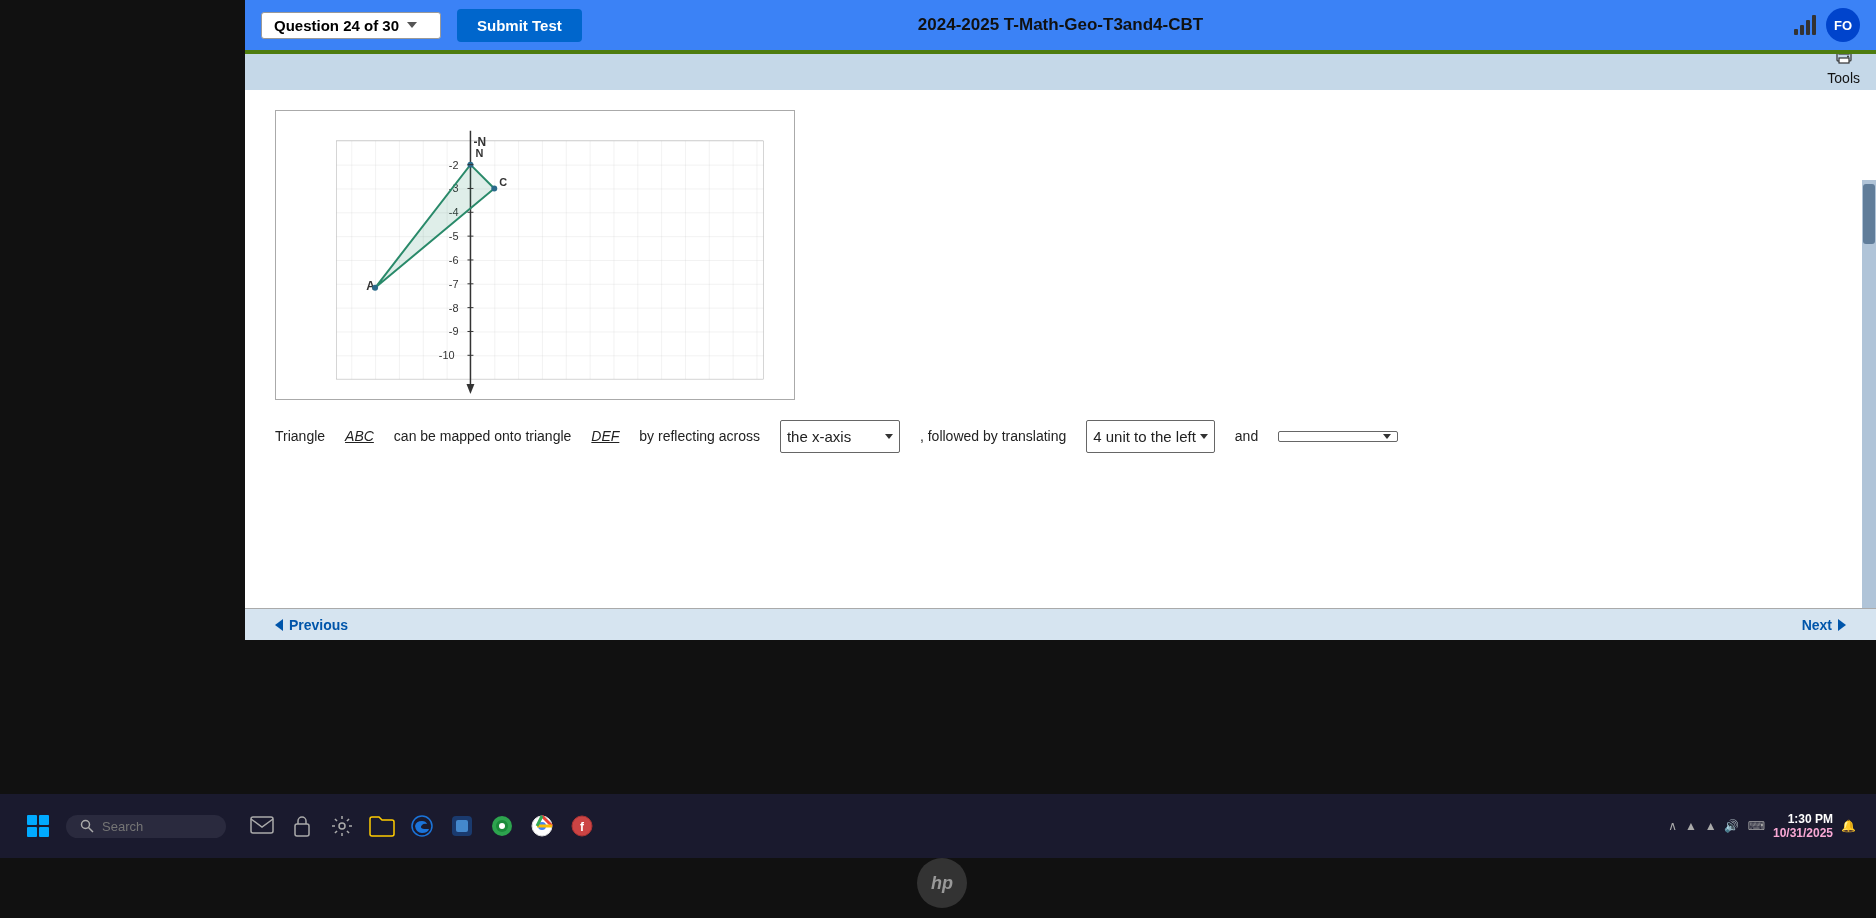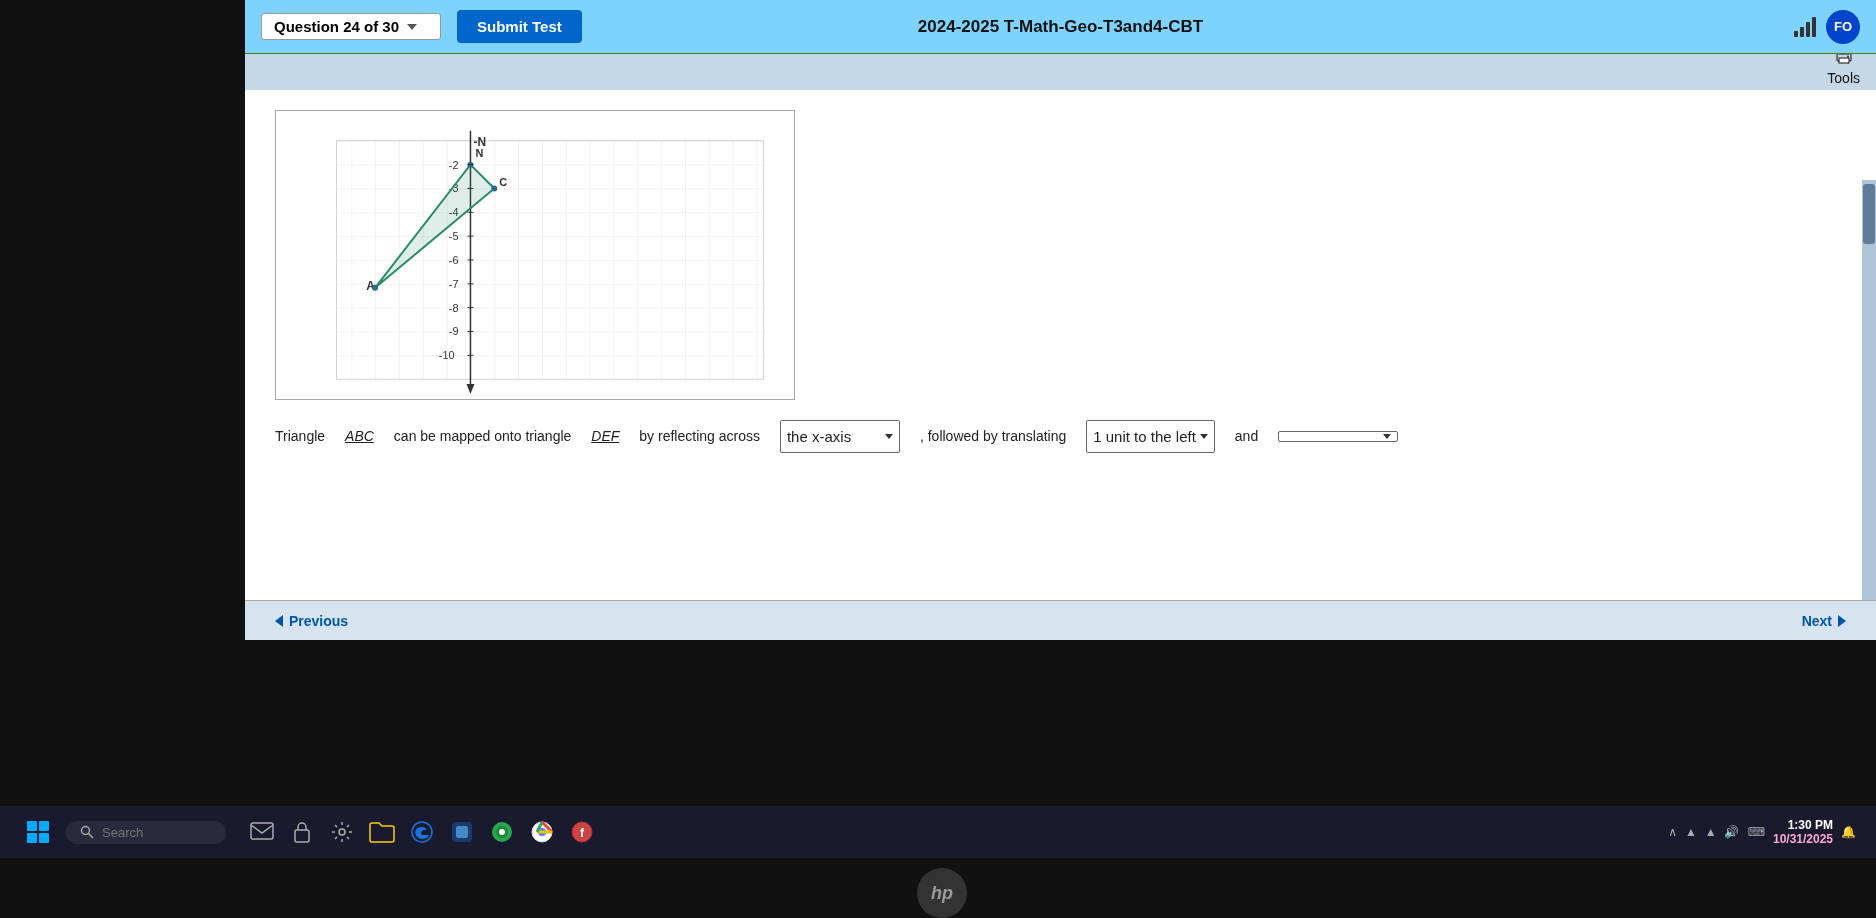--- a/index.html
+++ b/index.html
@@ -41,10 +41,10 @@
     .top-bar {
       display: flex;
       align-items: center;
-      background: #7dd3fc;
+      background: #3b82f6;
       padding: 8px 16px;
       height: 54px;
-      border-bottom: 1px solid #4d7c0f;
+      border-bottom: 4px solid #4d7c0f;
       position: relative;
     }
 

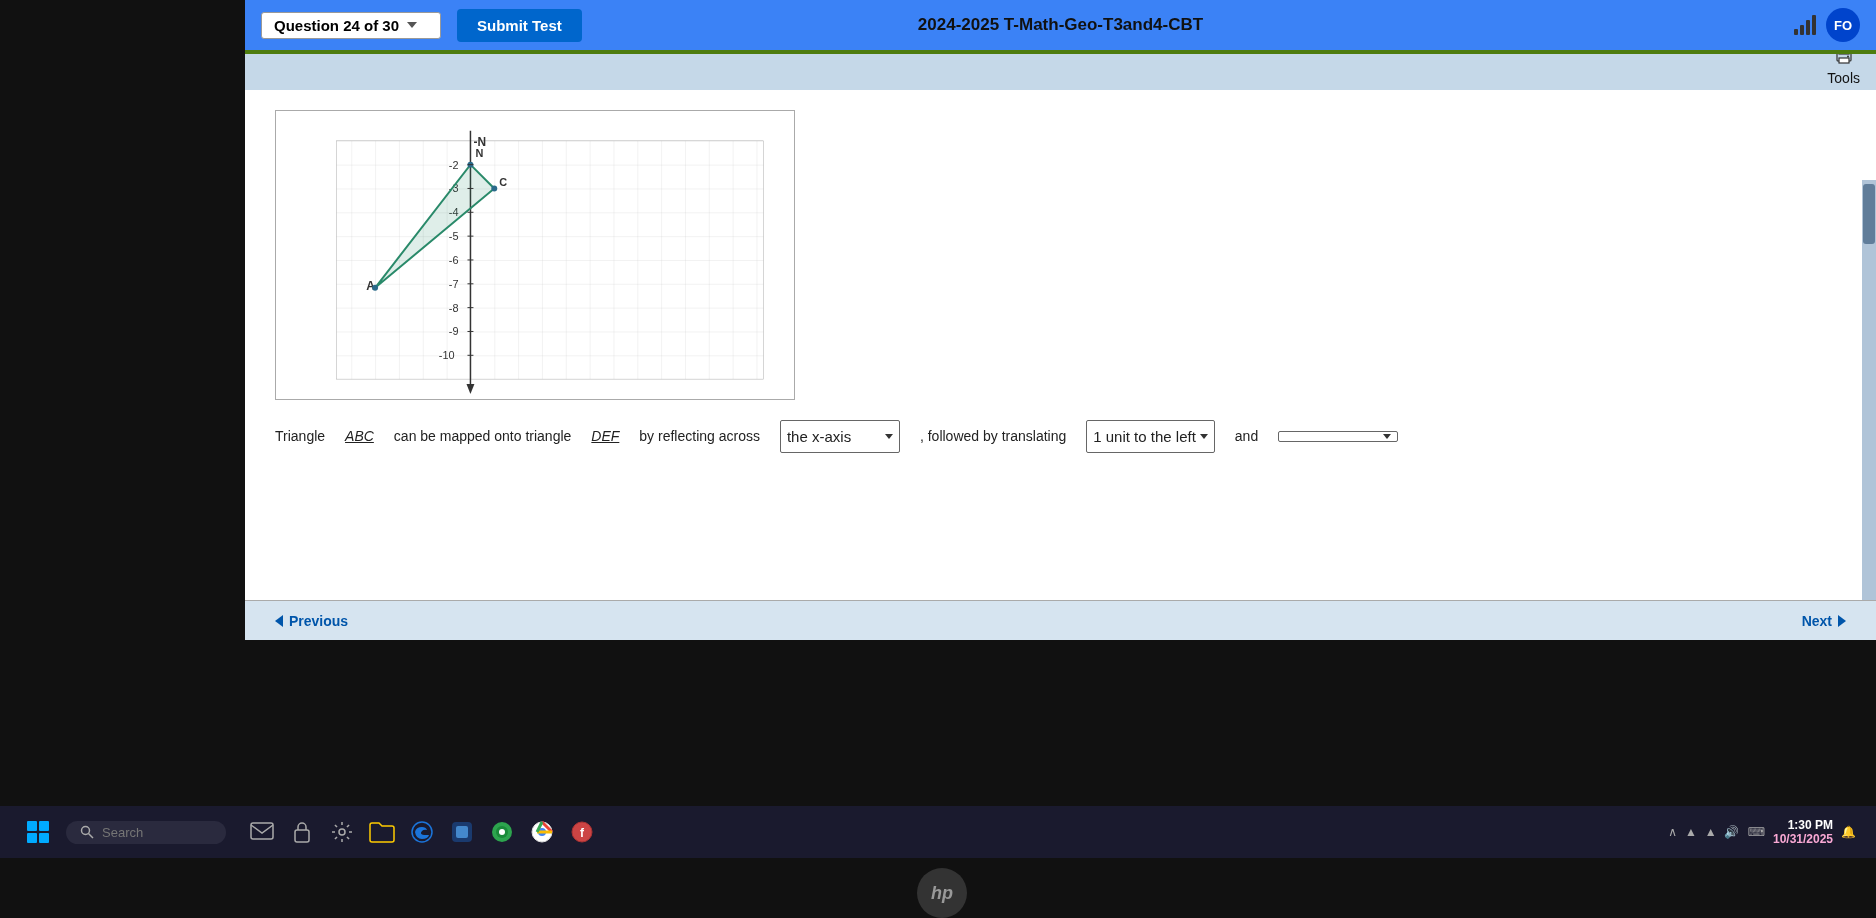--- a/index.html
+++ b/index.html
@@ -490,7 +490,7 @@
         <span>, followed by translating</span>
 
         <div class="dropdown-box">
-          <span>1 unit to the left</span>
+          <span>4 unit to the left</span>
           <div class="dropdown-arrow"></div>
         </div>
 

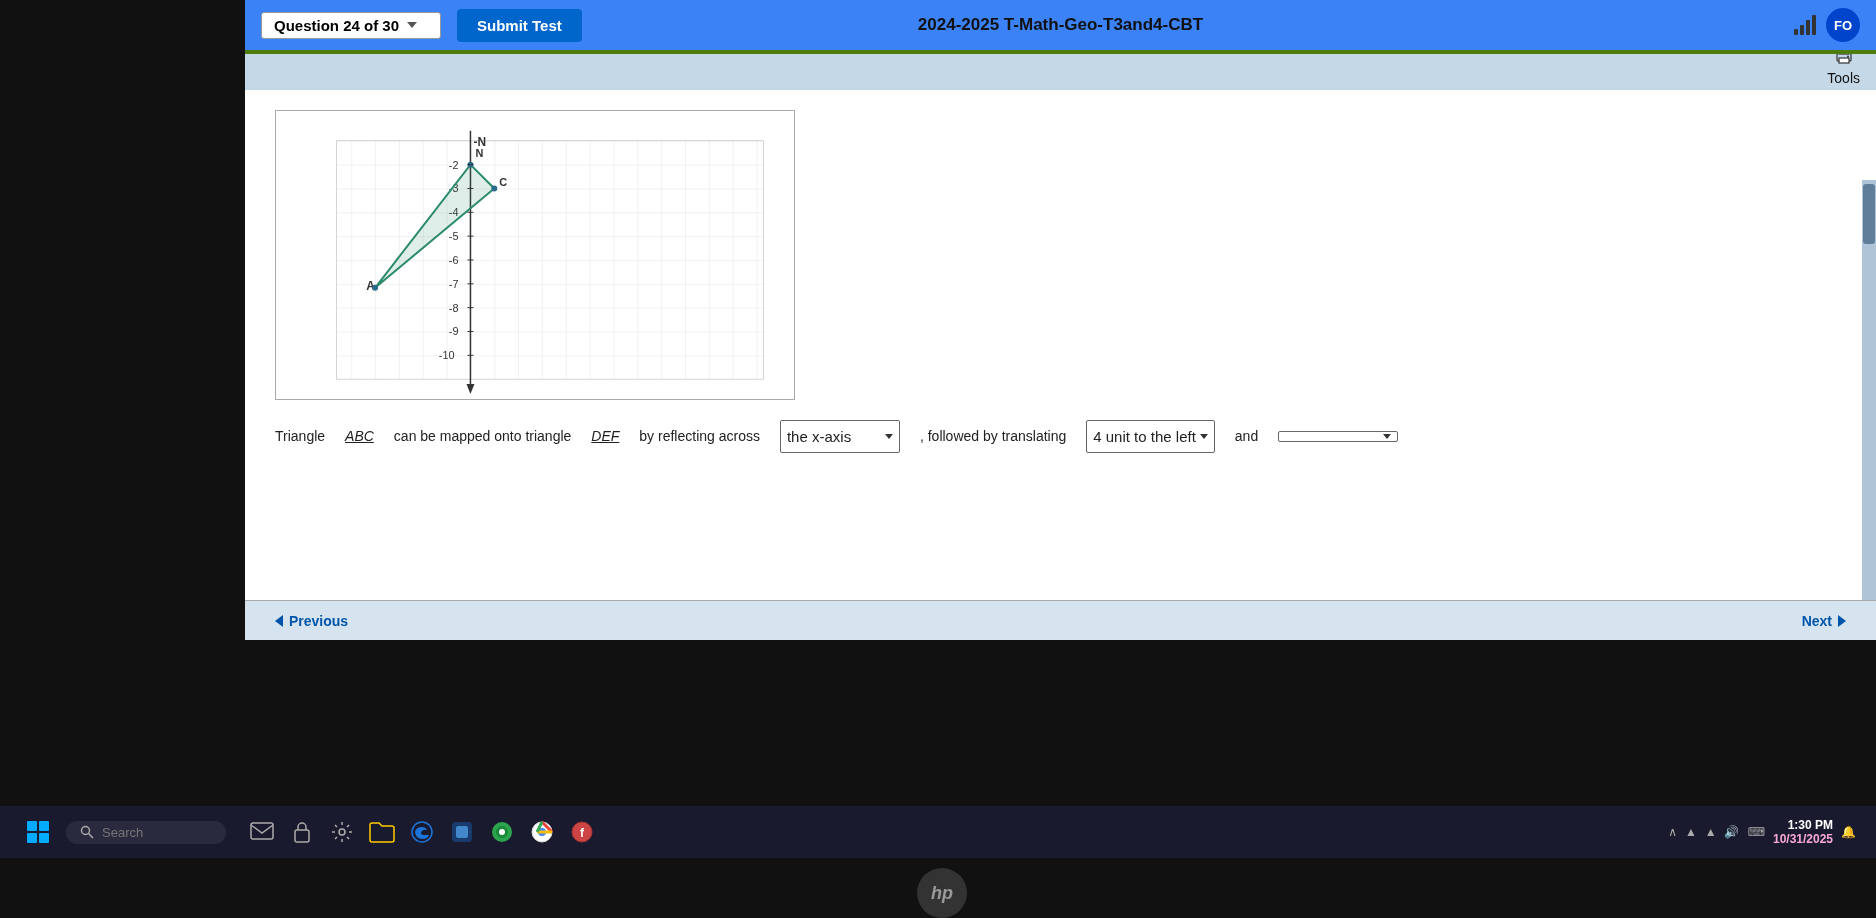--- a/index.html
+++ b/index.html
@@ -242,7 +242,7 @@
       bottom: 278px;
       left: 245px;
       width: 1631px;
-      height: 40px;
+      height: 32px;
       background: #d6e4f0;
       display: flex;
       justify-content: space-between;

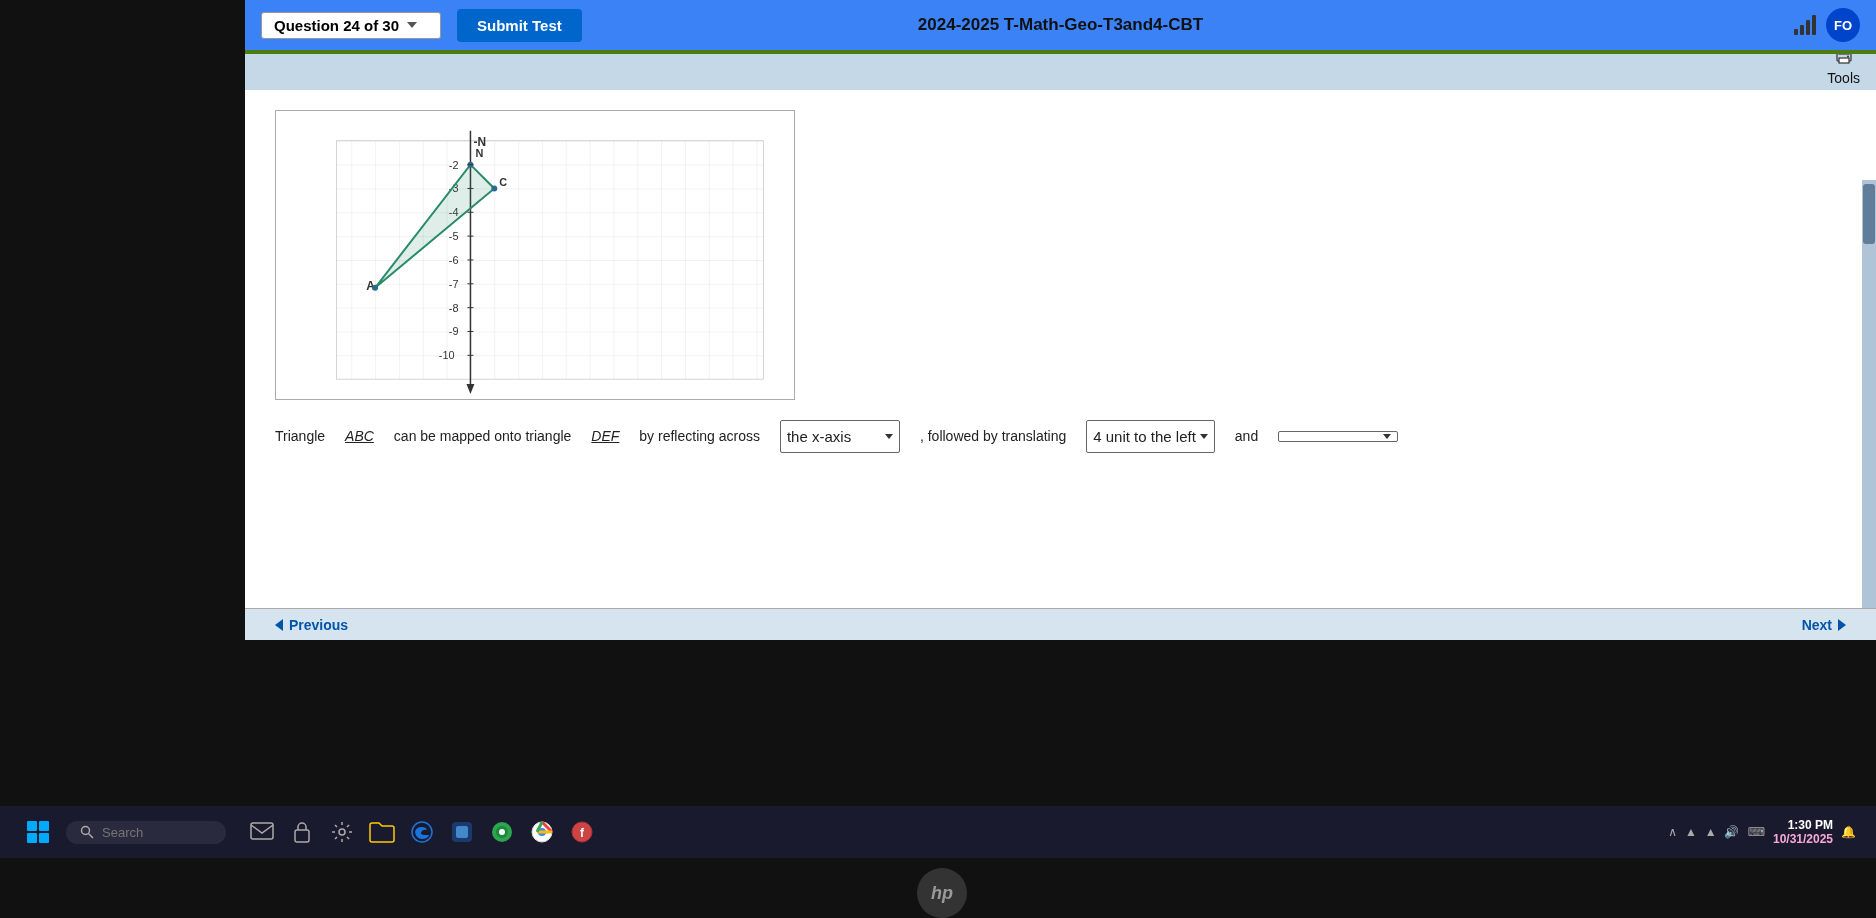--- a/index.html
+++ b/index.html
@@ -278,7 +278,7 @@
       position: absolute;
       bottom: 60px;
       left: 0; right: 0;
-      height: 52px;
+      height: 64px;
       background: #1a1a2e;
       display: flex;
       align-items: center;

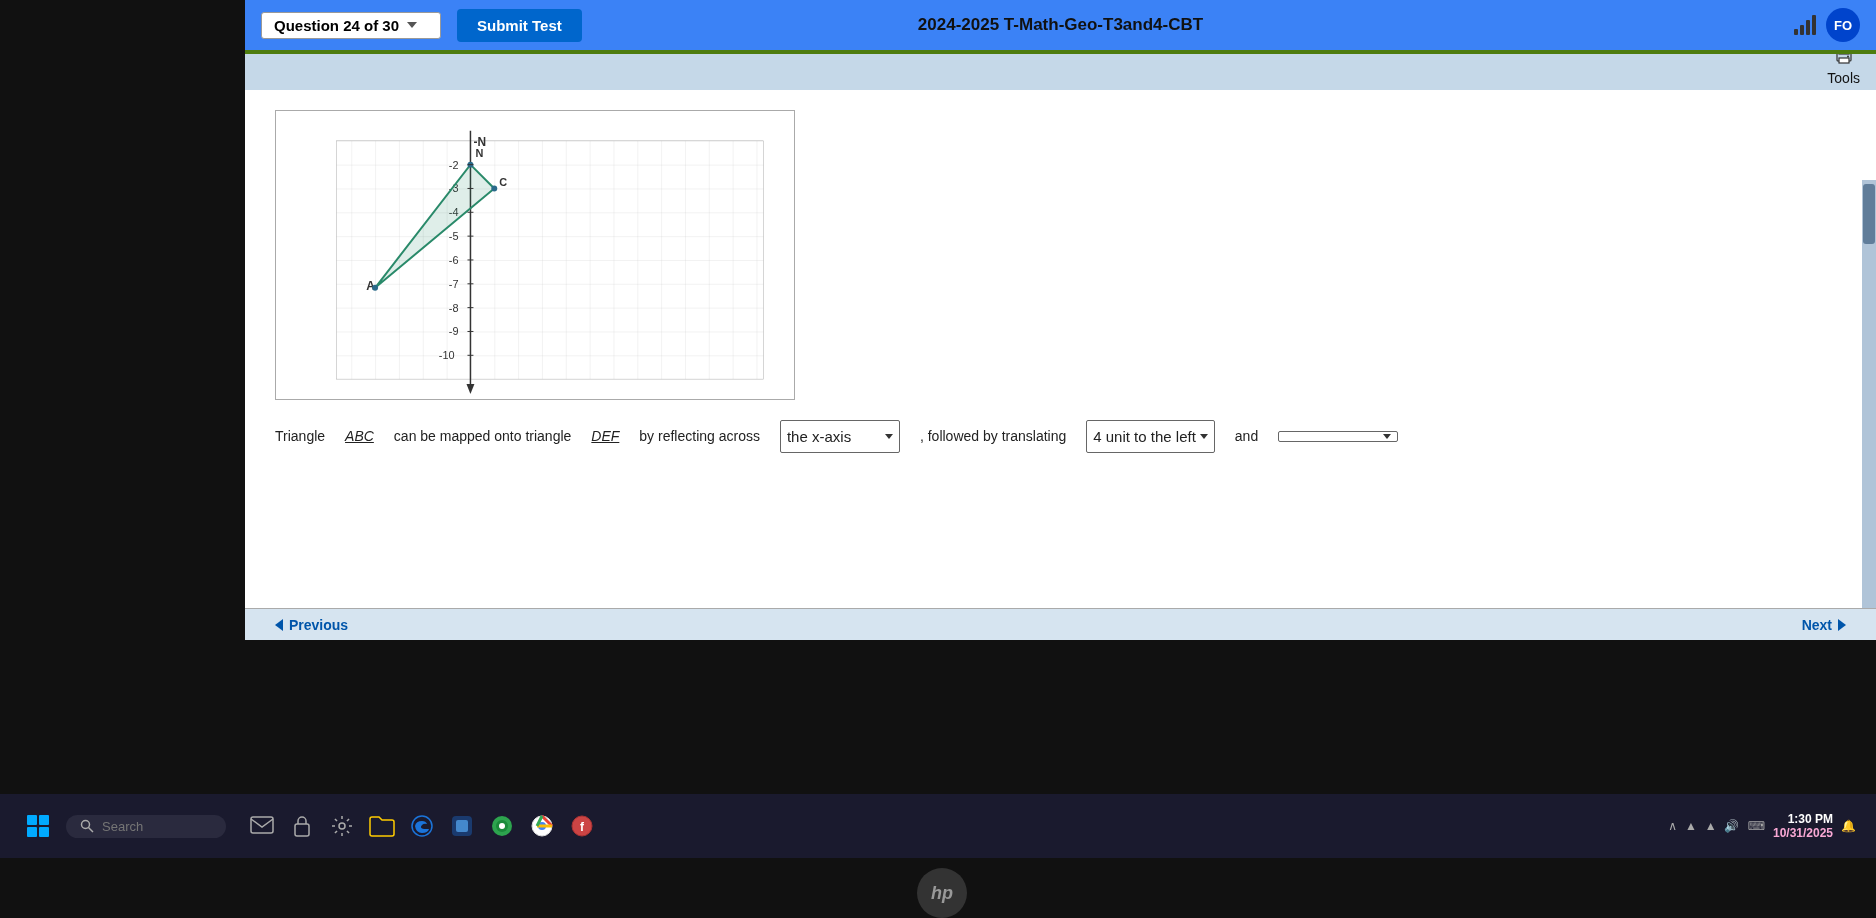--- a/index.html
+++ b/index.html
@@ -351,7 +351,7 @@
       height: 60px;
       background: #111;
       display: flex;
-      align-items: flex-end;
+      align-items: flex-start;
       justify-content: center;
     }
     .hp-logo {

